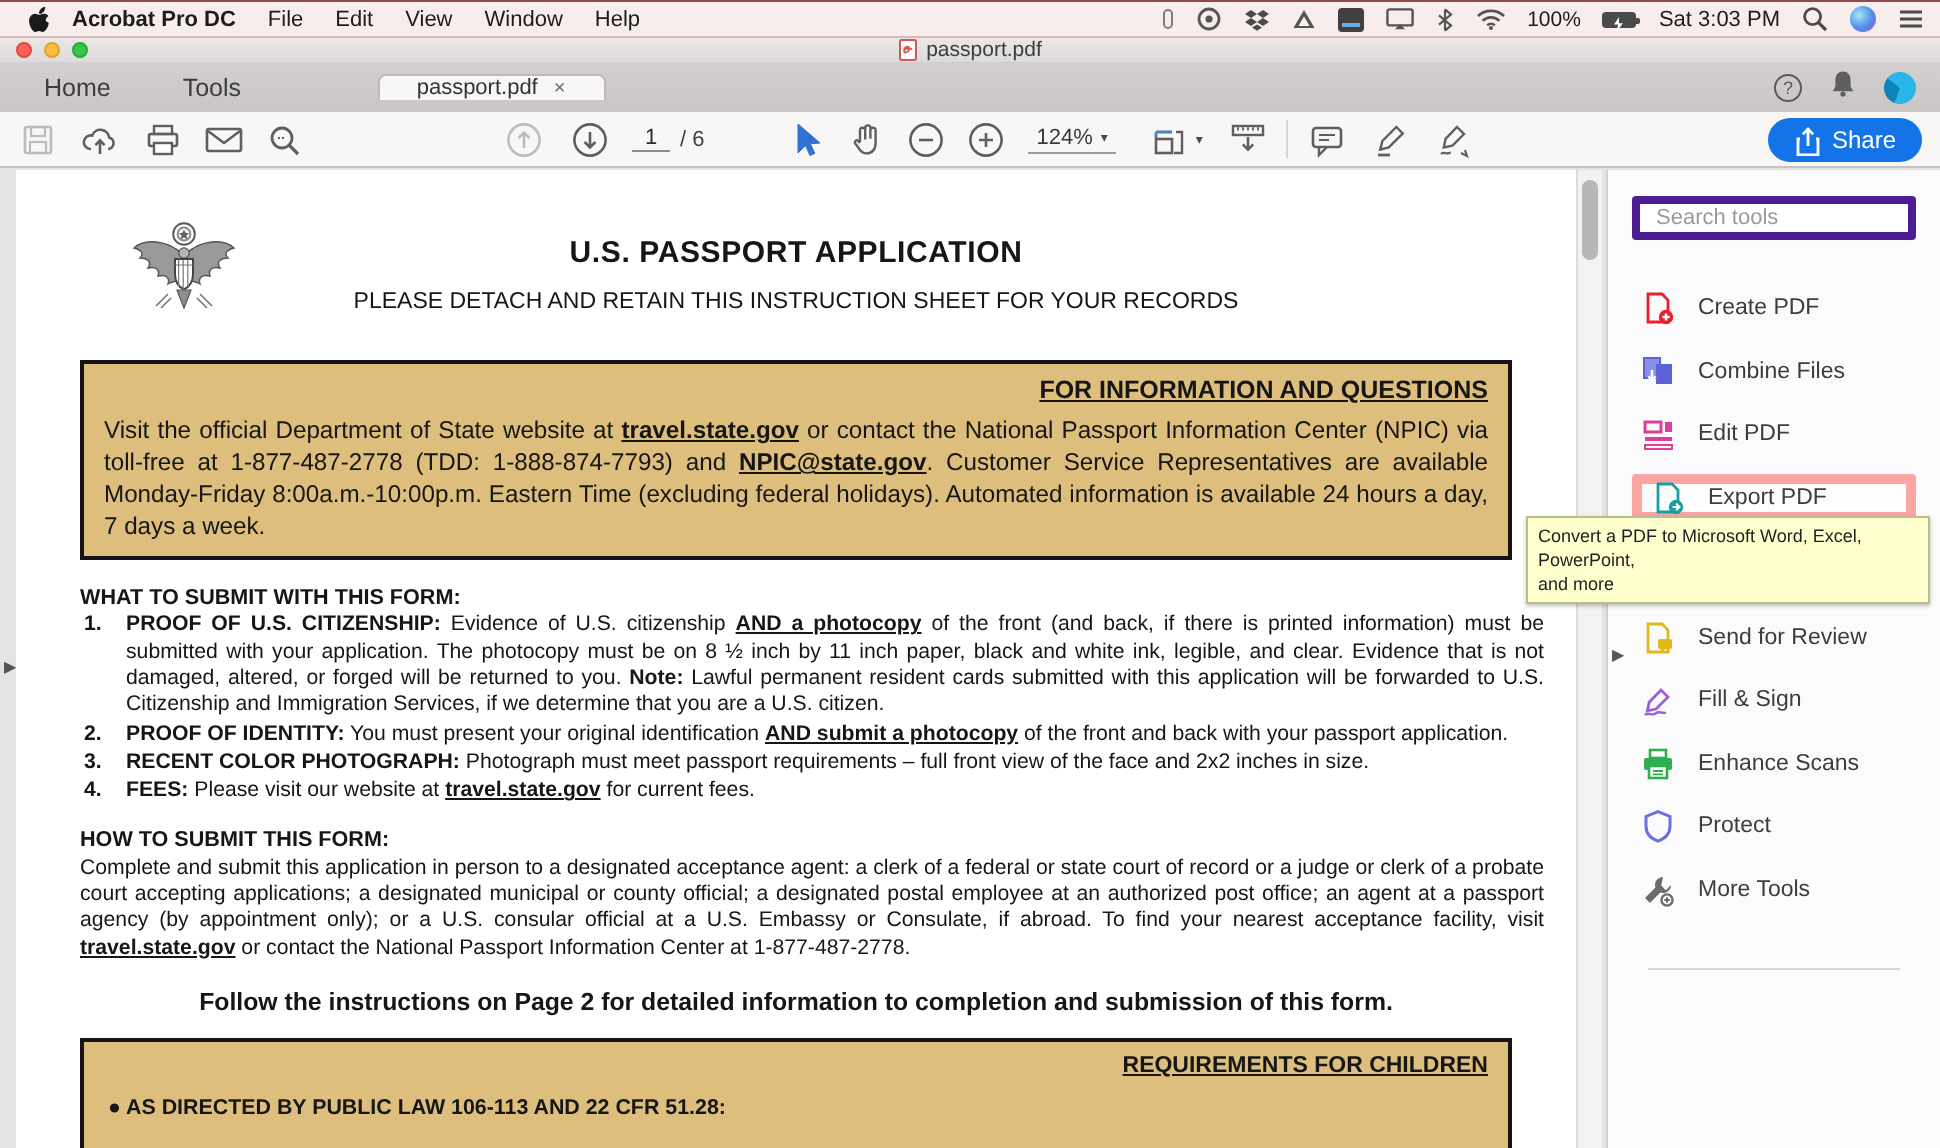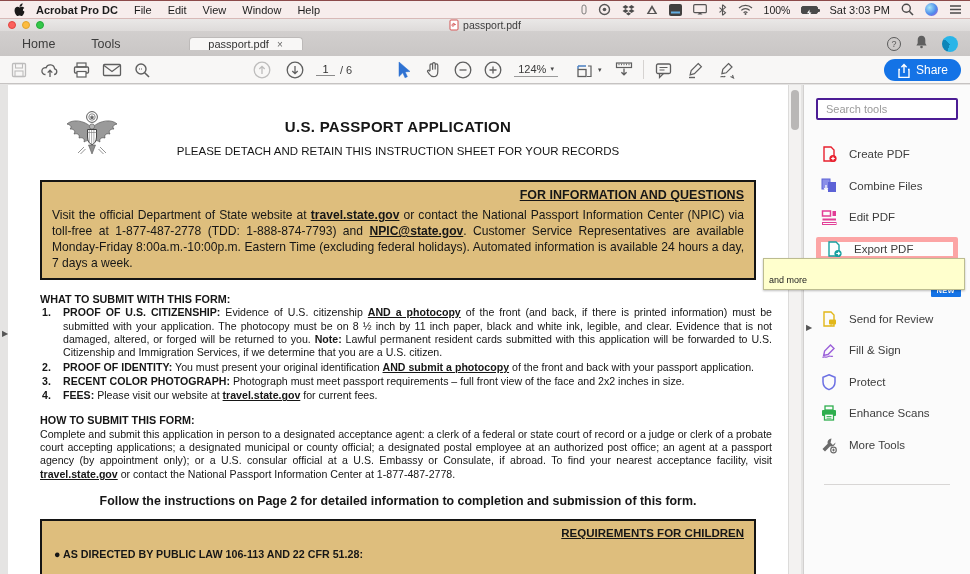--- a/index.html
+++ b/index.html
@@ -96,7 +96,7 @@
   
   .sidebar { width:167px; background:#fbfbfb; border-left:1px solid #d2d0cf; position:relative;
     padding:13px 12px 0; }
-  .search-tools { width:100%; height:22px; border:2px solid #4c1d95; border-radius:2px; background:#fff;
+  .search-tools { width:100%; height:22px; border:4px solid #4c1d95; border-radius:2px; background:#fff;
     font-size:11px; padding:0 8px; color:#444; font-family:"Liberation Sans",sans-serif; }
   .search-tools::placeholder { color:#9a9a9a; }
   .tool-item { display:flex; align-items:center; gap:11px; height:24px; margin-top:7.5px; padding:0 4px; }

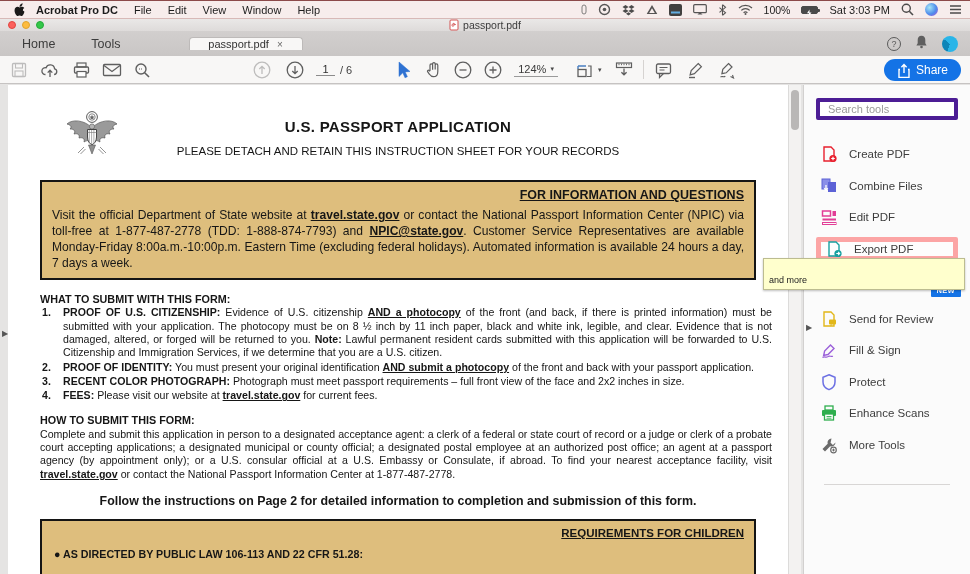--- a/index.html
+++ b/index.html
@@ -500,7 +500,7 @@
   </div>
 
   <div class="tooltip">
-    <br>
+    <span>Convert a PDF to Microsoft Word, Excel, PowerPoint,</span><br>
     <span>and more</span>
   </div>
 </div>

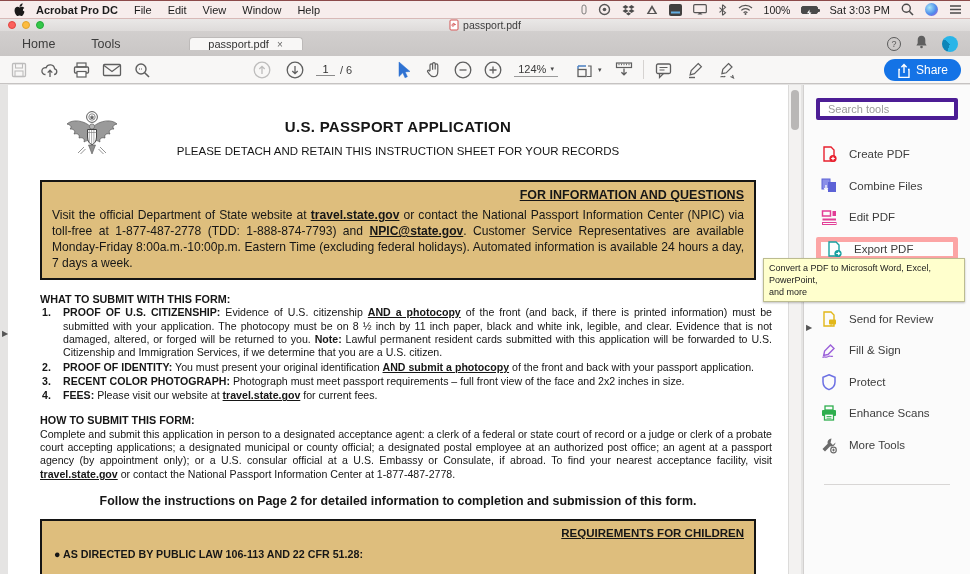--- a/index.html
+++ b/index.html
@@ -467,14 +467,6 @@
     <div class="tool-item">
       <span class="tool-icon">
           <svg width="18" height="18">
-            <path d="M9,1.8 L15,4.2 v4.8 c0,4 -2.6,6.4 -6,7.6 C5.6,15.4 3,13 3,9 V4.2 Z" fill="none" stroke="#6b6fe3" stroke-width="1.5"></path>
-          </svg>
-        </span>
-      <span class="tool-label">Protect</span>
-    </div>
-    <div class="tool-item">
-      <span class="tool-icon">
-          <svg width="18" height="18">
             <rect x="5" y="2" width="8" height="4" fill="none" stroke="#2eae4e" stroke-width="1.3"></rect>
             <rect x="2" y="6" width="14" height="6" rx="1" fill="#2eae4e"></rect>
             <rect x="4.5" y="10" width="9" height="6" fill="#fff" stroke="#2eae4e" stroke-width="1.3"></rect>
@@ -482,6 +474,14 @@
           </svg>
         </span>
       <span class="tool-label">Enhance Scans</span>
+    </div>
+    <div class="tool-item">
+      <span class="tool-icon">
+          <svg width="18" height="18">
+            <path d="M9,1.8 L15,4.2 v4.8 c0,4 -2.6,6.4 -6,7.6 C5.6,15.4 3,13 3,9 V4.2 Z" fill="none" stroke="#6b6fe3" stroke-width="1.5"></path>
+          </svg>
+        </span>
+      <span class="tool-label">Protect</span>
     </div>
     <div class="tool-item">
       <span class="tool-icon">

